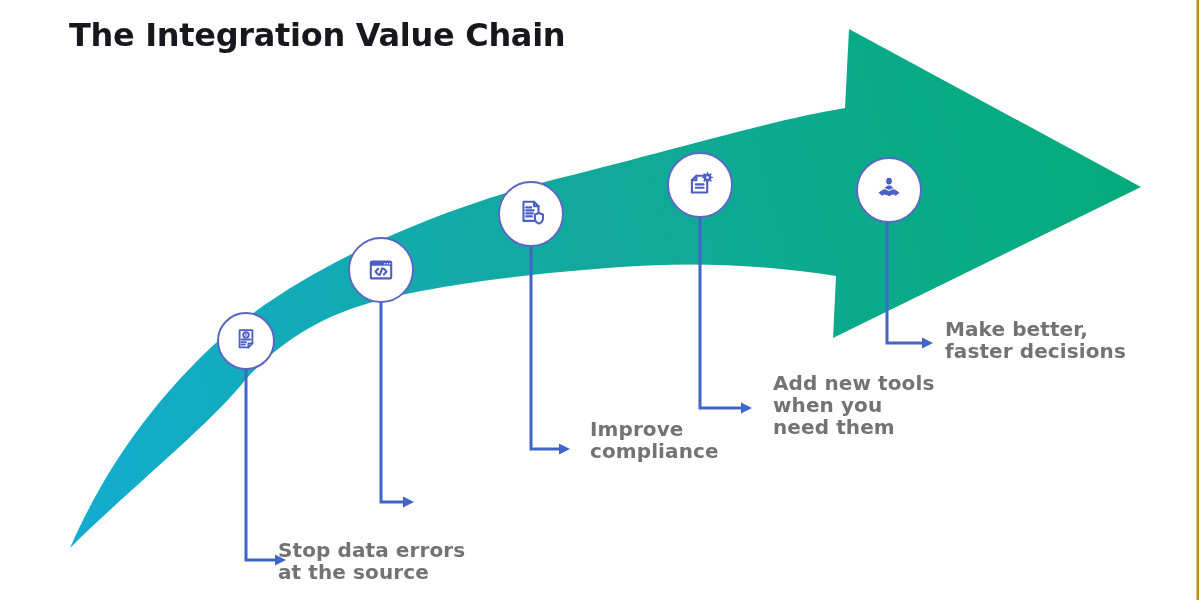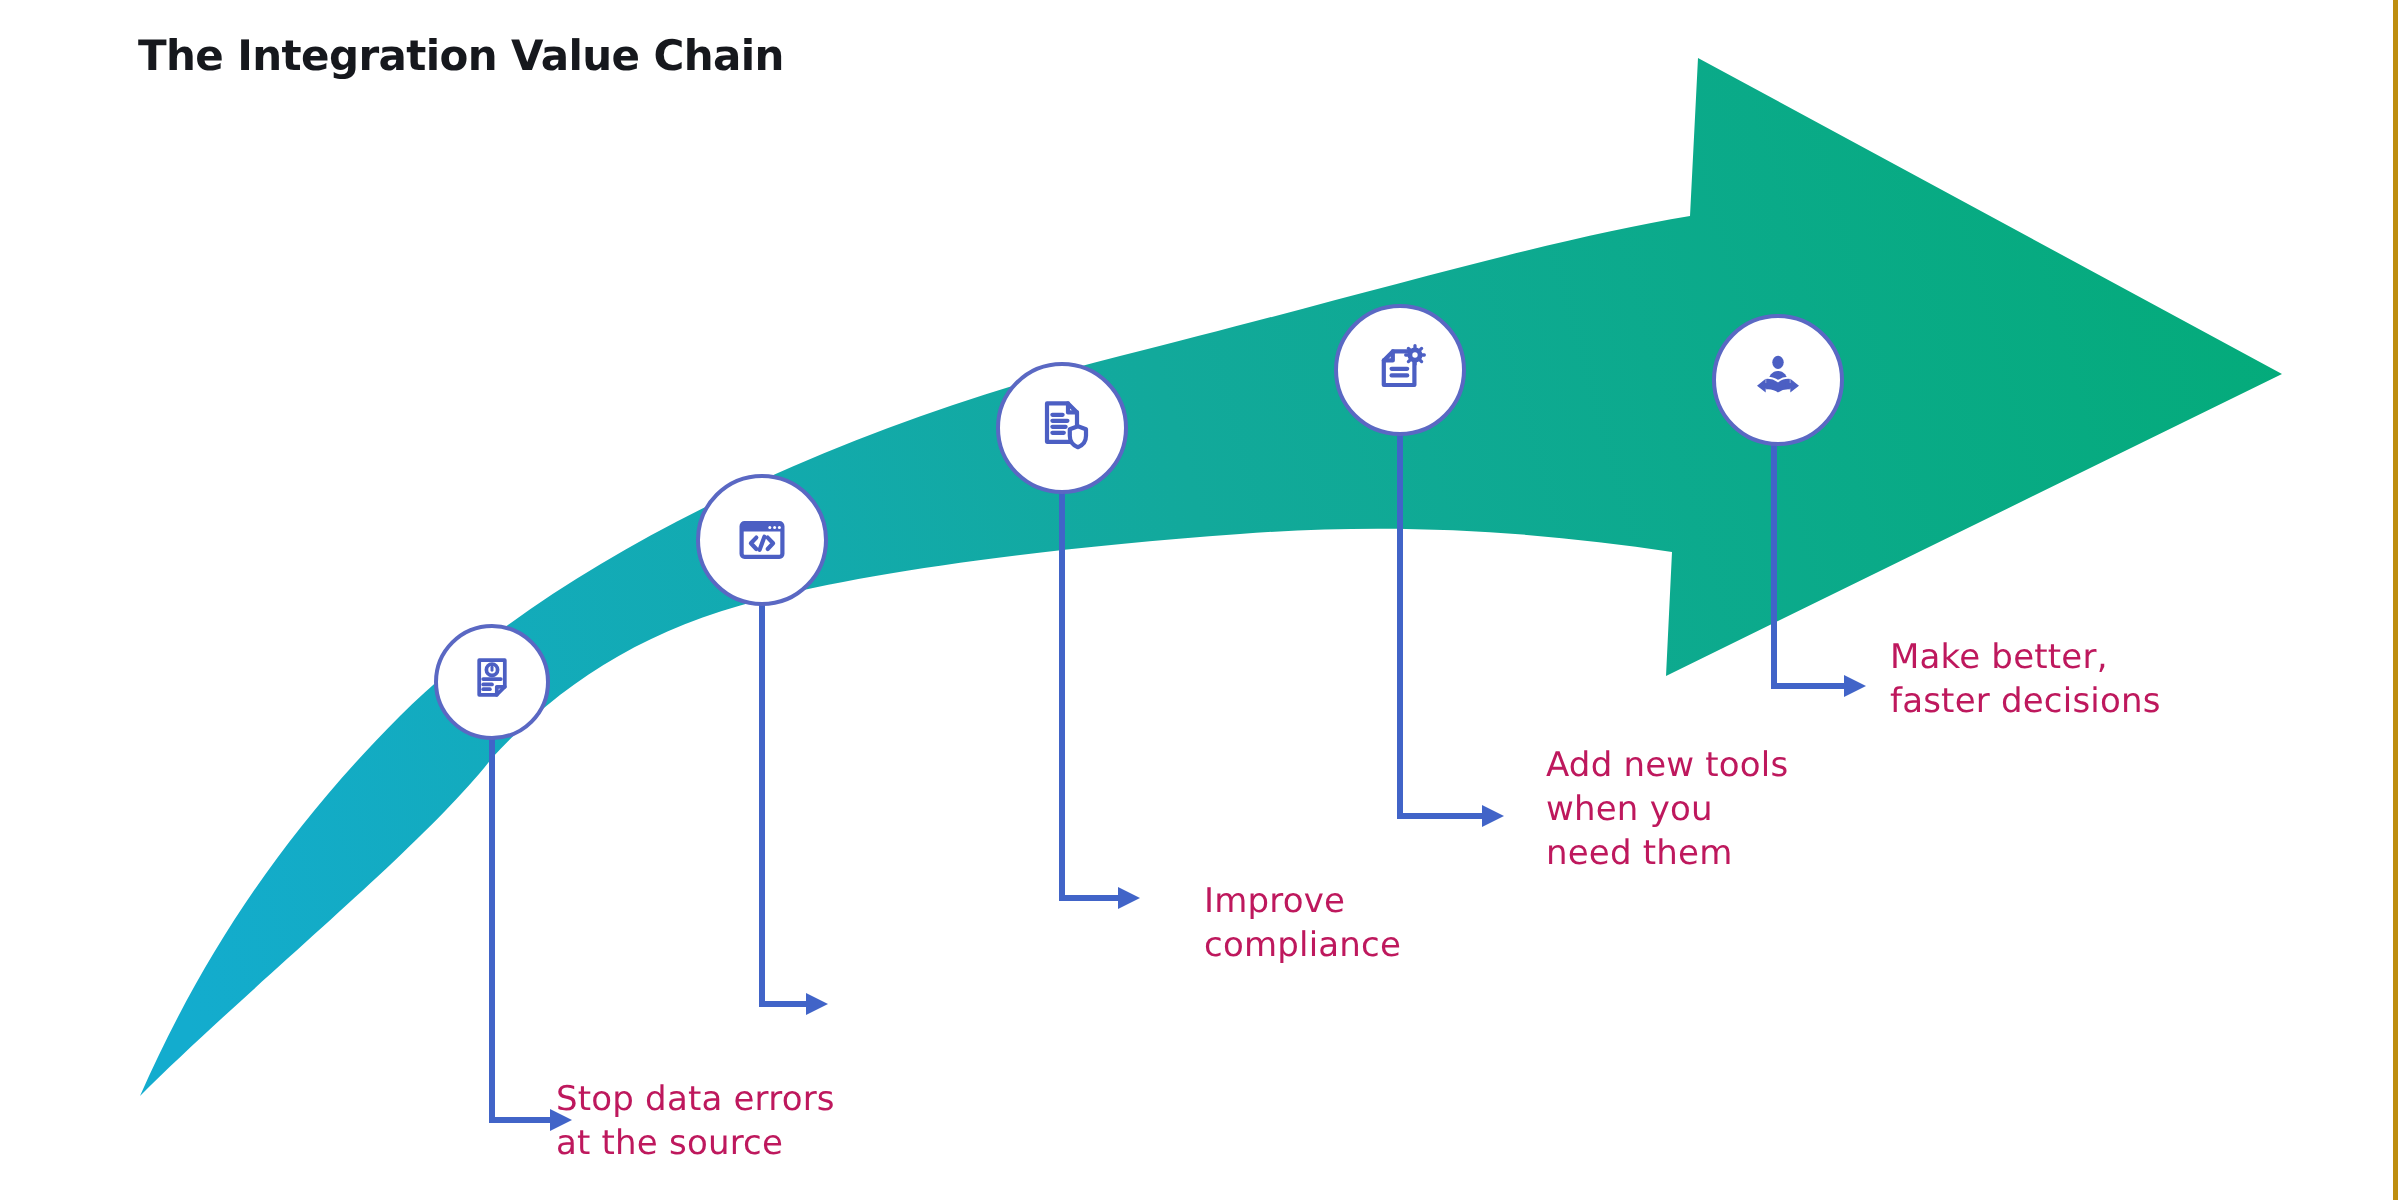--- a/index.html
+++ b/index.html
@@ -9,7 +9,7 @@
   }
   .page-title{
     position:absolute;left:69px;top:16px;
-    font-size:21px;font-weight:800;color:#16181d;letter-spacing:-.3px;
+    font-size:32px;font-weight:800;color:#16181d;letter-spacing:-.3px;
   }
   .arrow-svg{position:absolute;left:0;top:0;}
   .milestone-circle{

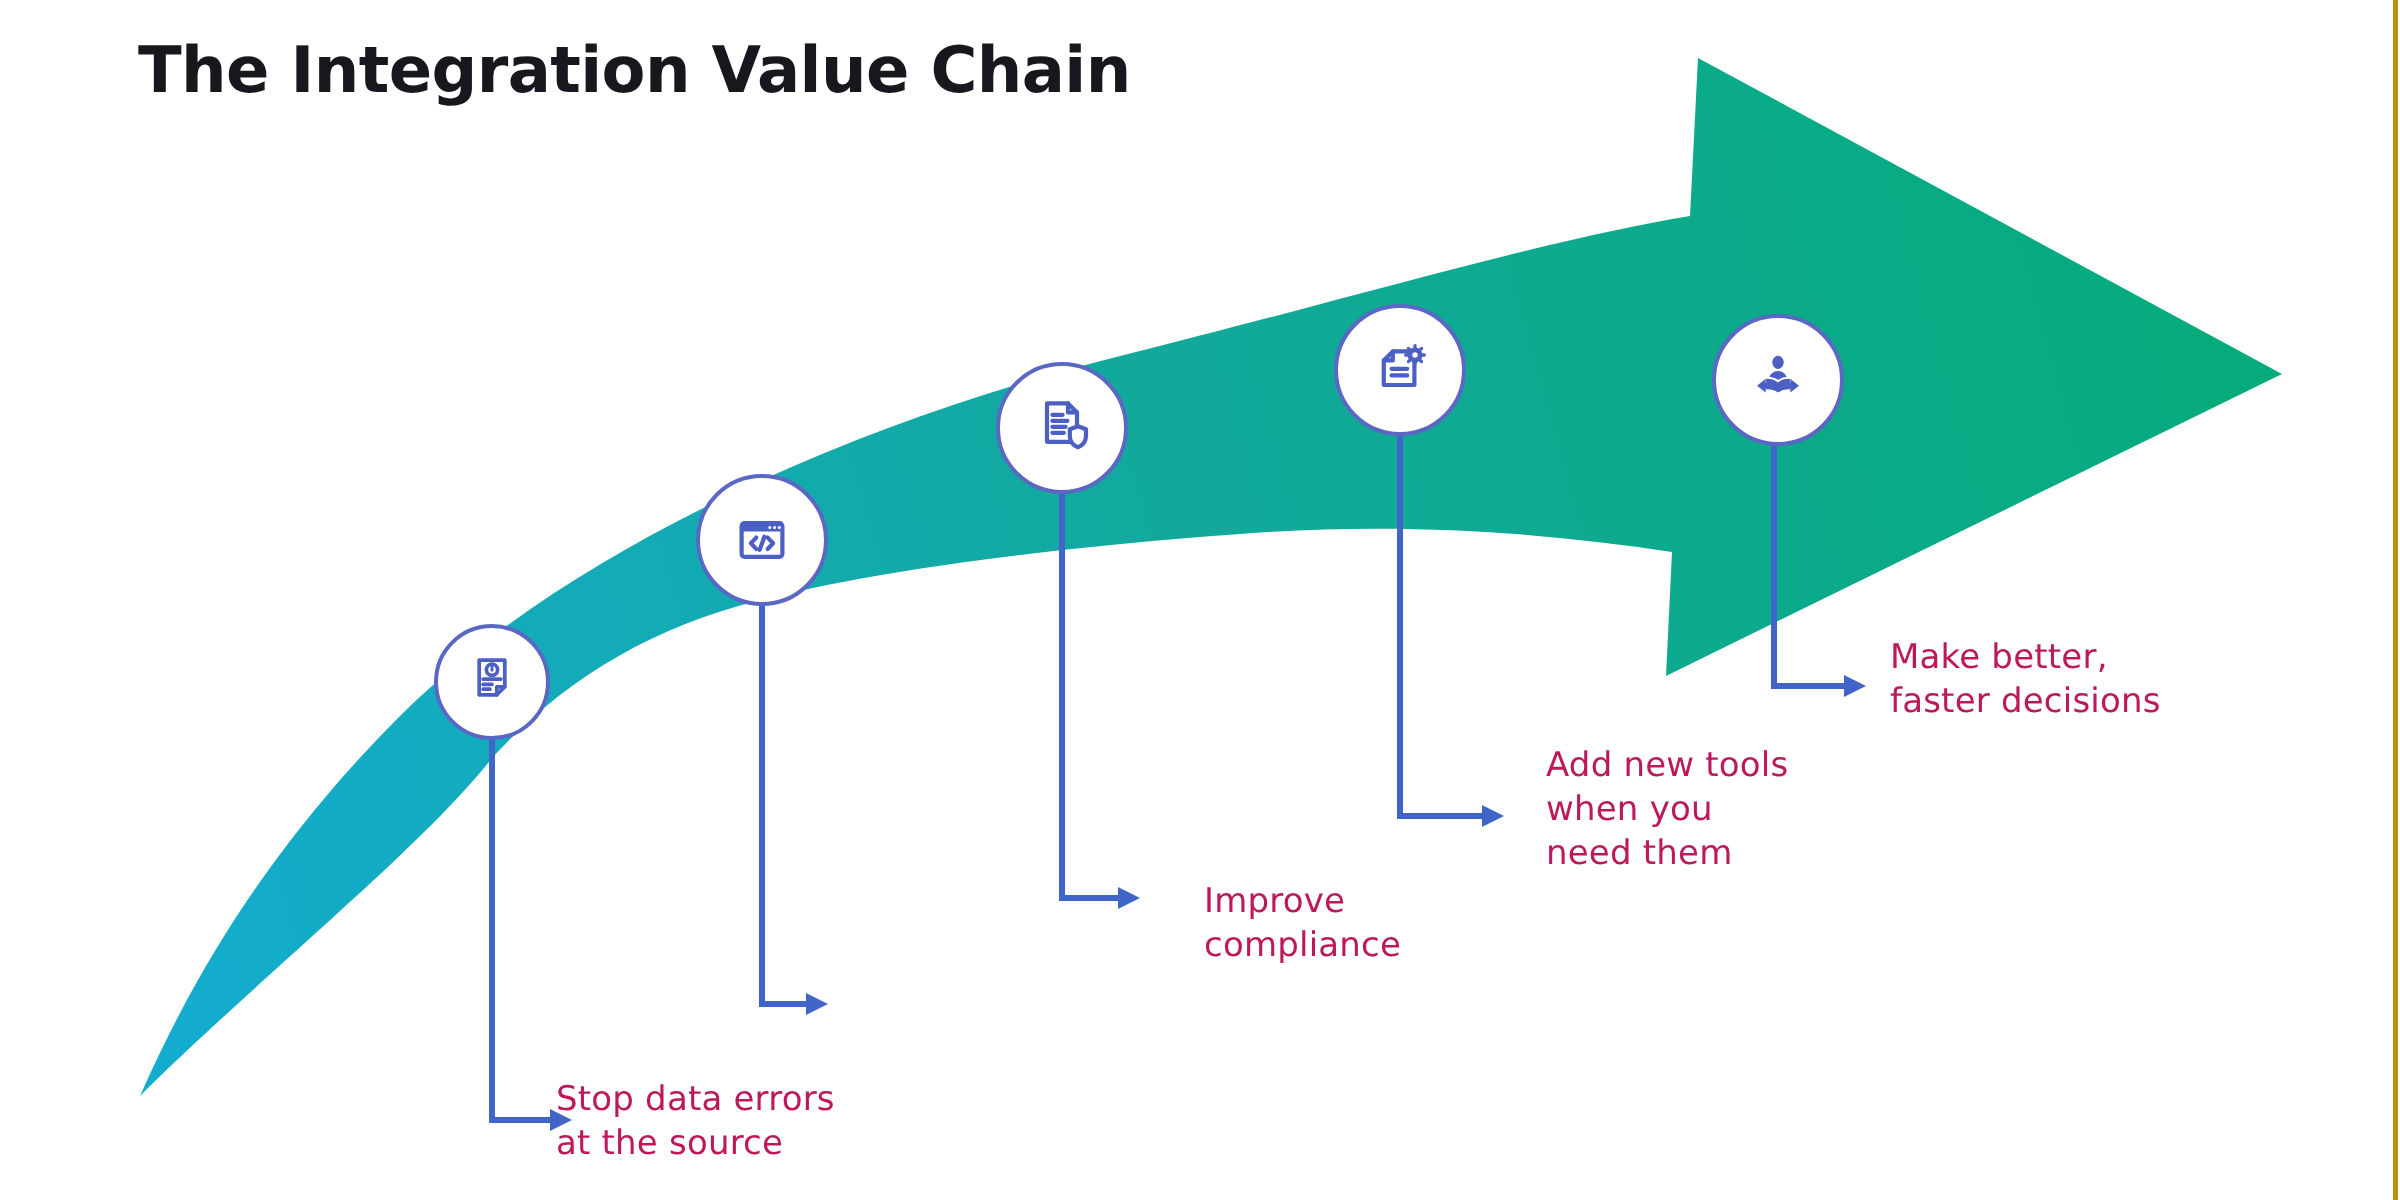--- a/index.html
+++ b/index.html
@@ -25,8 +25,8 @@
   .connector path{fill:none;stroke:#4164c8;stroke-width:3;}
   .connector polygon{fill:#4164c8;}
   .milestone-label{
-    position:absolute;color:#be185d;font-size:17px;line-height:22px;
-    font-weight:400;white-space:pre-line;letter-spacing:.1px;
+    position:absolute;color:#737373;font-size:20px;line-height:22px;
+    font-weight:700;white-space:pre-line;letter-spacing:.1px;
   }
   .l1{left:278px;top:539px;}
   .l2{left:425px;top:479px;}

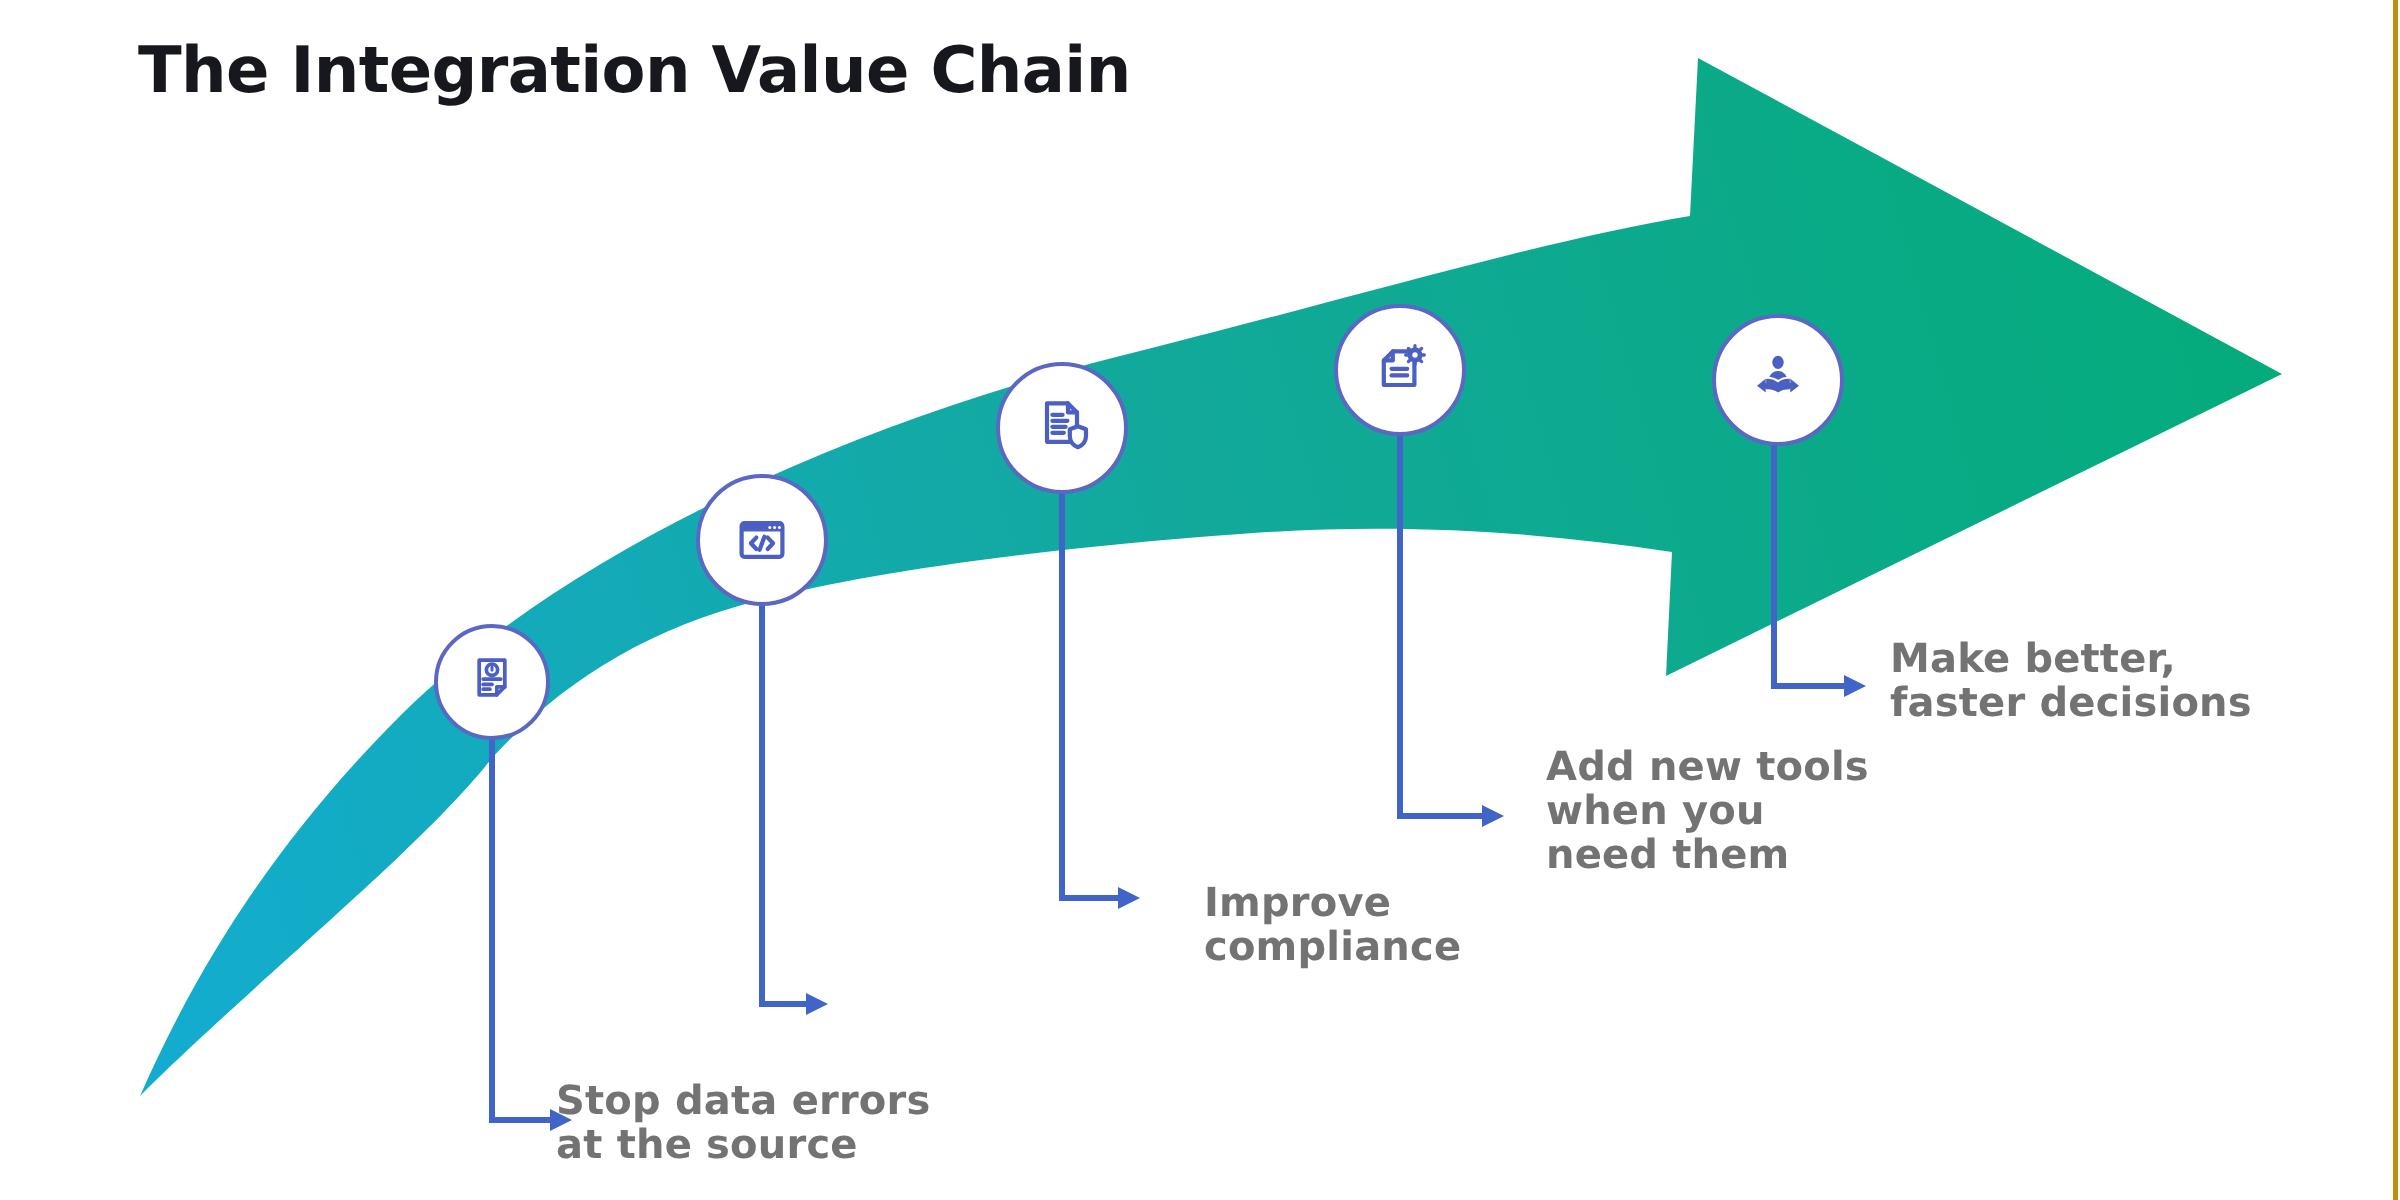--- a/index.html
+++ b/index.html
@@ -30,7 +30,7 @@
   }
   .l1{left:278px;top:539px;}
   .l2{left:425px;top:479px;}
-  .l3{left:590px;top:440px;margin-left:12px;}
+  .l3{left:590px;top:418px;}
   .l4{left:773px;top:372px;}
   .l5{left:945px;top:318px;}
   .icon{display:block;}

